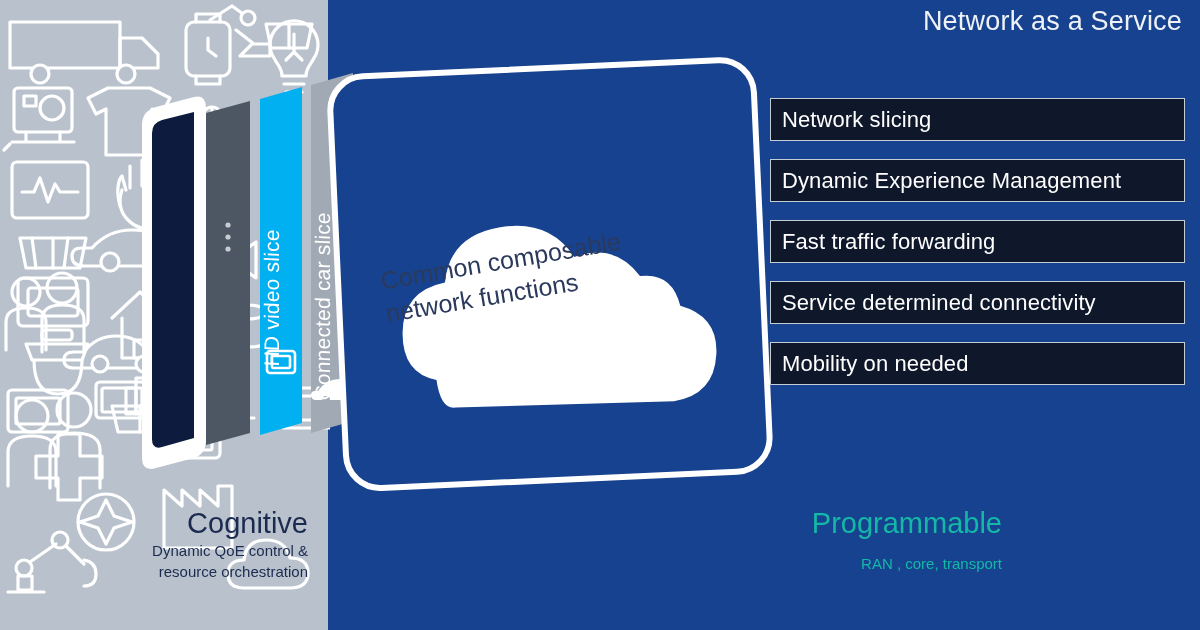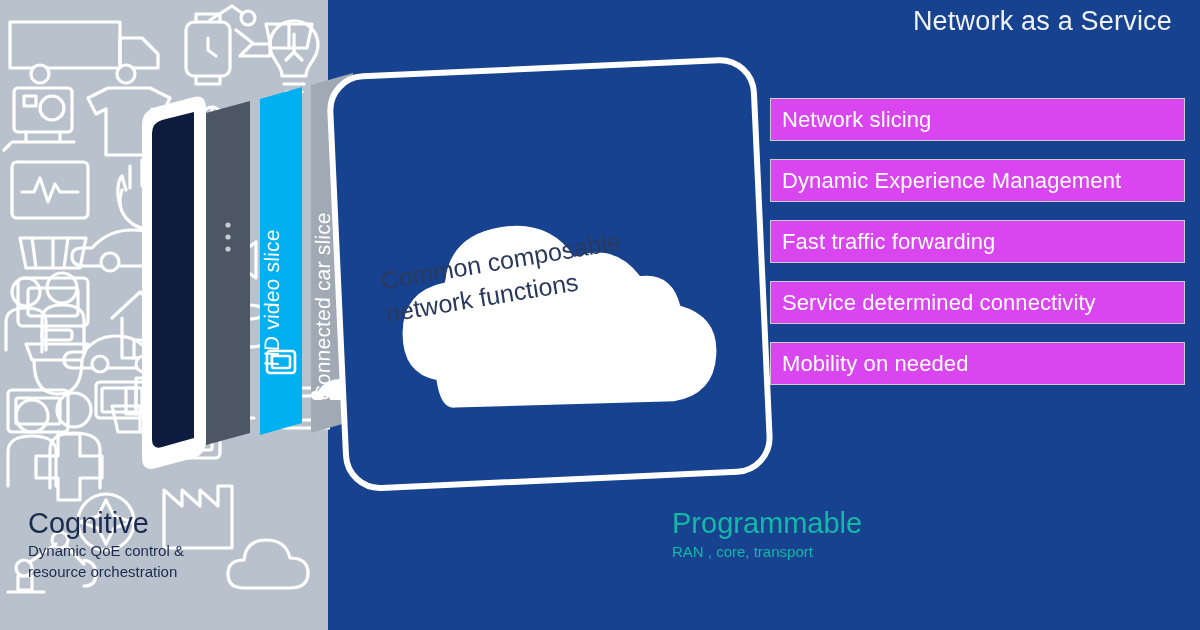--- a/index.html
+++ b/index.html
@@ -27,7 +27,7 @@
 
   
   .naas-title {
-    position:absolute; right:28px; top:6px;
+    position:absolute; right:18px; top:6px;
     color:#eef2f7; font-size:27px; letter-spacing:0.2px;
     font-weight:300; white-space:nowrap;
   }

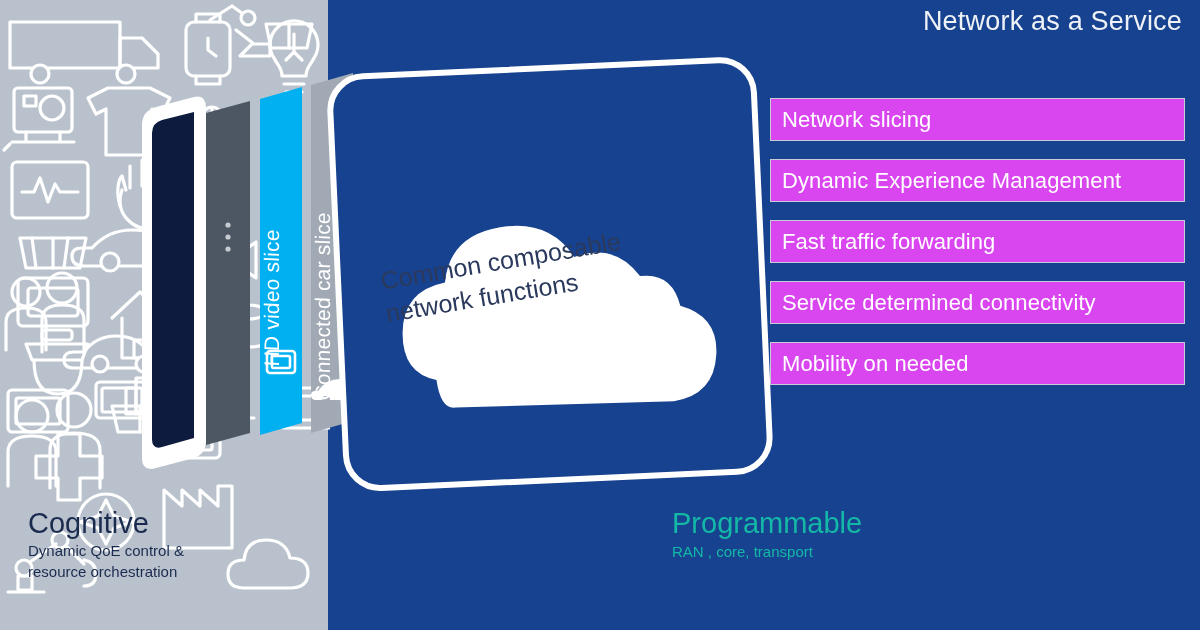--- a/index.html
+++ b/index.html
@@ -64,7 +64,7 @@
   .cap-list { position:absolute; left:770px; top:98px; width:415px; }
   .cap-item {
     height:43px; margin-bottom:18px;
-    background:#d946ef;
+    background:#0f172a;
     border:1px solid #c4ccd4;
     display:flex; align-items:center;
     box-sizing:border-box;

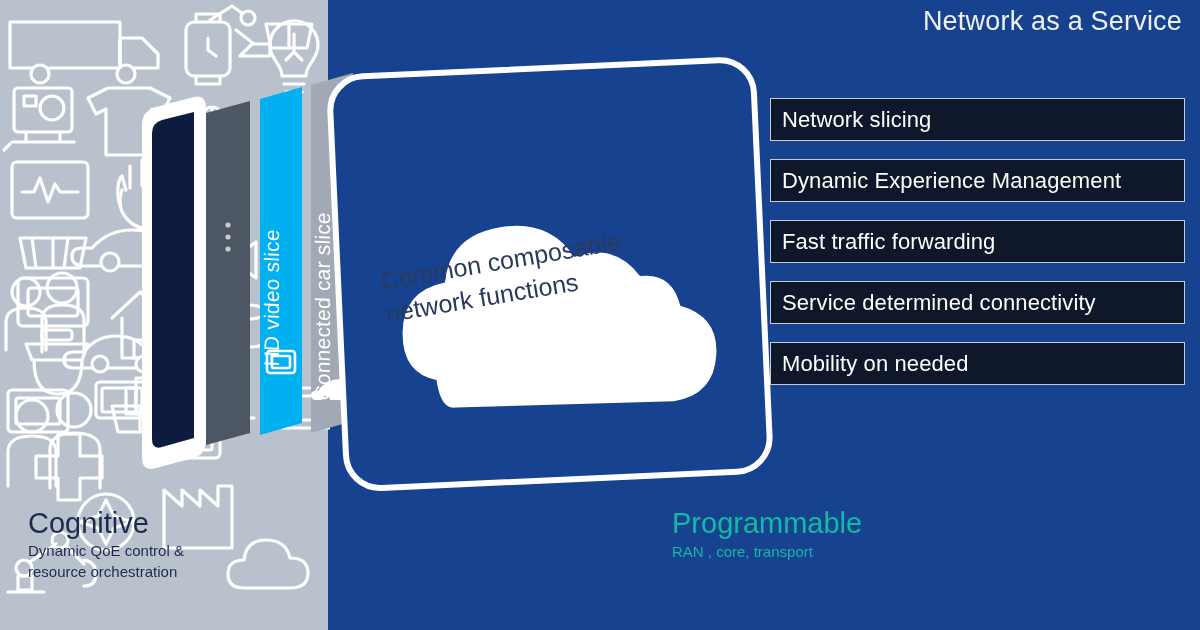--- a/index.html
+++ b/index.html
@@ -76,7 +76,7 @@
   }
 
   
-  .caption { position:absolute; text-align:left; }
+  .caption { position:absolute; text-align:right; }
   .caption .head {
     font-size:29px; font-weight:300; line-height:1.15; white-space:nowrap;
   }

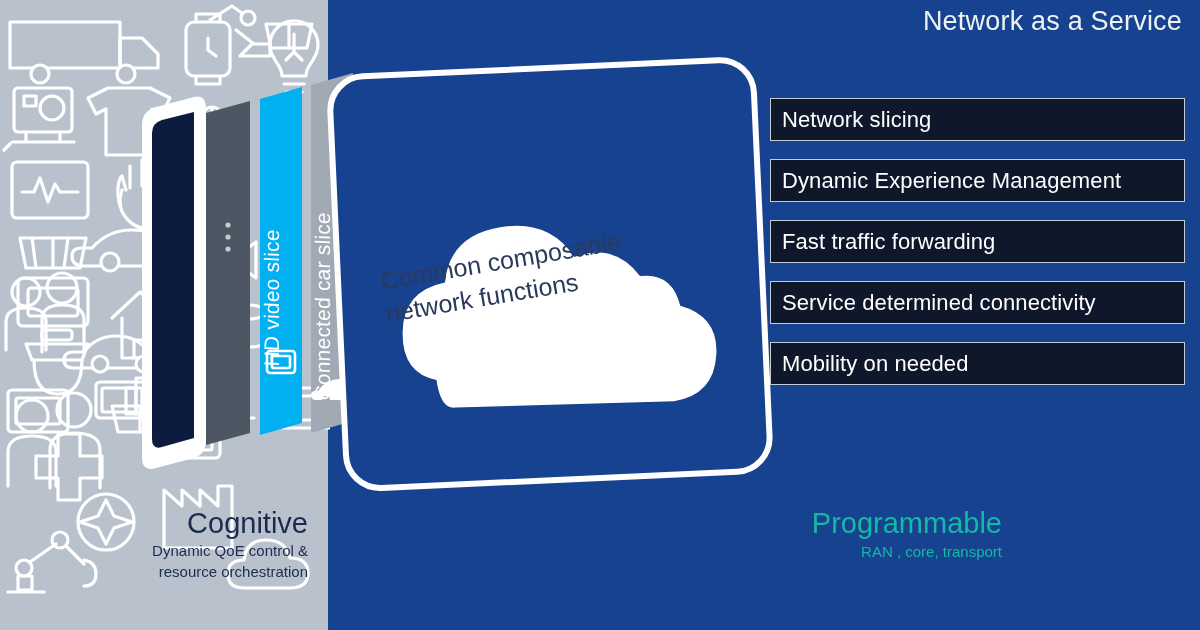--- a/index.html
+++ b/index.html
@@ -86,7 +86,7 @@
   #cap-cognitive { left:28px; top:507px; width:280px; color:#1b2b50; }
   #cap-distributed { left:358px; top:507px; width:290px; color:#ffffff; }
   #cap-programmable { left:672px; top:507px; width:330px; color:#14b8a6; }
-  #cap-programmable .sub { margin-top:3px; }
+  #cap-programmable .sub { margin-top:15px; }
 </style>
 </head>
 <body>

